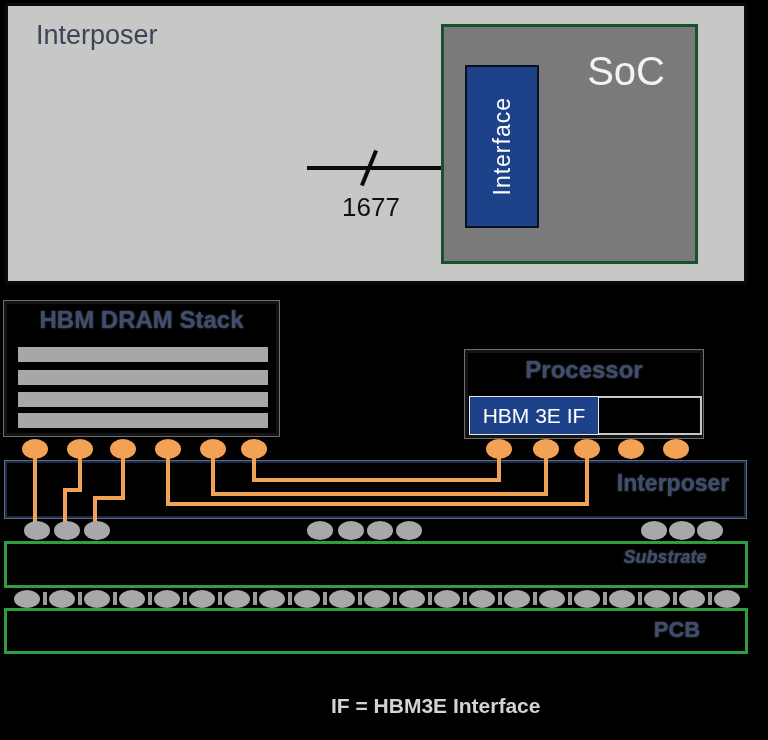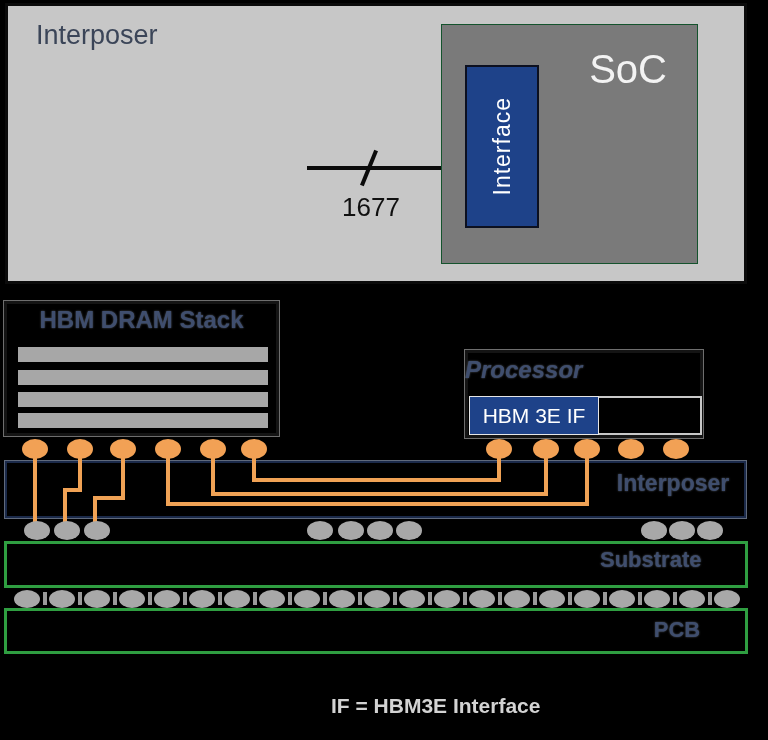--- a/index.html
+++ b/index.html
@@ -17,7 +17,7 @@
   .connector-line { left:307px; top:166px; width:134px; height:4px; background:#0B0B0B; }
   .bus-slash { left:367px; top:149px; width:4px; height:38px; background:#0B0B0B; transform:rotate(22deg); }
   .bus-label { left:339px; top:192px; width:64px; text-align:center; font-size:26px; color:#101010; }
-  .soc-box { left:441px; top:24px; width:257px; height:240px; background:#7A7A7A; border:1px solid #14532d; }
+  .soc-box { left:441px; top:24px; width:257px; height:240px; background:#7A7A7A; border:3px solid #14532d; }
   .soc-label { right:30px; top:22px; font-size:40px; color:#F3F3F3; }
   .interface-box { left:465px; top:65px; width:74px; height:163px; background:#1E4289; border:2px solid #0C1020;
                    display:flex; align-items:center; justify-content:center; }

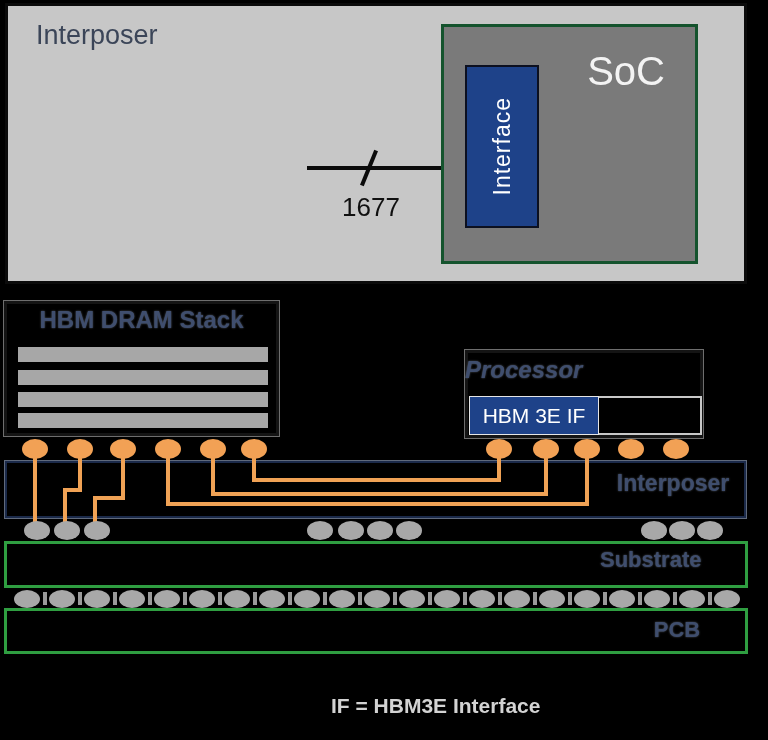--- a/index.html
+++ b/index.html
@@ -29,7 +29,7 @@
   .hbm-title { left:4px; top:306px; width:275px; text-align:center; font-size:24px; }
   .die-layer { left:18px; width:250px; height:15px; background:#A7A7A7; }
   .processor-box { left:465px; top:350px; width:238px; height:88px; border:3px solid #141414; box-shadow:0 0 0 1px #6E6E6E; }
-  .processor-title { left:465px; top:356px; width:238px; text-align:left; font-size:24px;font-style:italic; }
+  .processor-title { left:465px; top:356px; width:238px; text-align:center; font-size:24px; }
   .if-band { left:469px; top:396px; width:233px; height:39px; border:2px solid #C9C9C9; }
   .hbm-if-box { left:469px; top:396px; width:130px; height:39px; background:#1E4289; border:1px solid #E6E6E6;
                 display:flex; align-items:center; justify-content:center; color:#FFF; font-size:21px; }

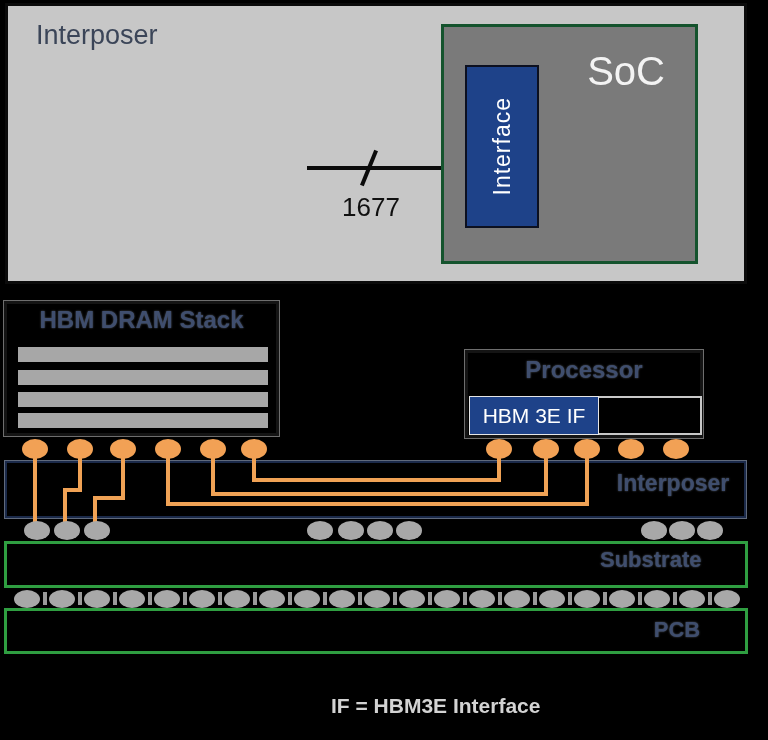--- a/index.html
+++ b/index.html
@@ -42,7 +42,7 @@
   .ball-r2 { width:26px; height:18px; top:590px; }
   .pin { width:4px; height:13px; top:592px; background:#9A9A9A; }
   .substrate { left:4px; top:541px; width:744px; height:47px; border:3px solid #2F9E41; }
-  .substrate-label { left:600px; top:547px; width:130px; font-size:22px; }
+  .substrate-label { left:600px; top:547px; width:130px; text-align:center; font-size:18px;font-style:italic; }
   .pcb { left:4px; top:608px; width:744px; height:46px; border:3px solid #2F9E41; }
   .pcb-label { left:617px; top:617px; width:120px; text-align:center; font-size:22px; }
 

